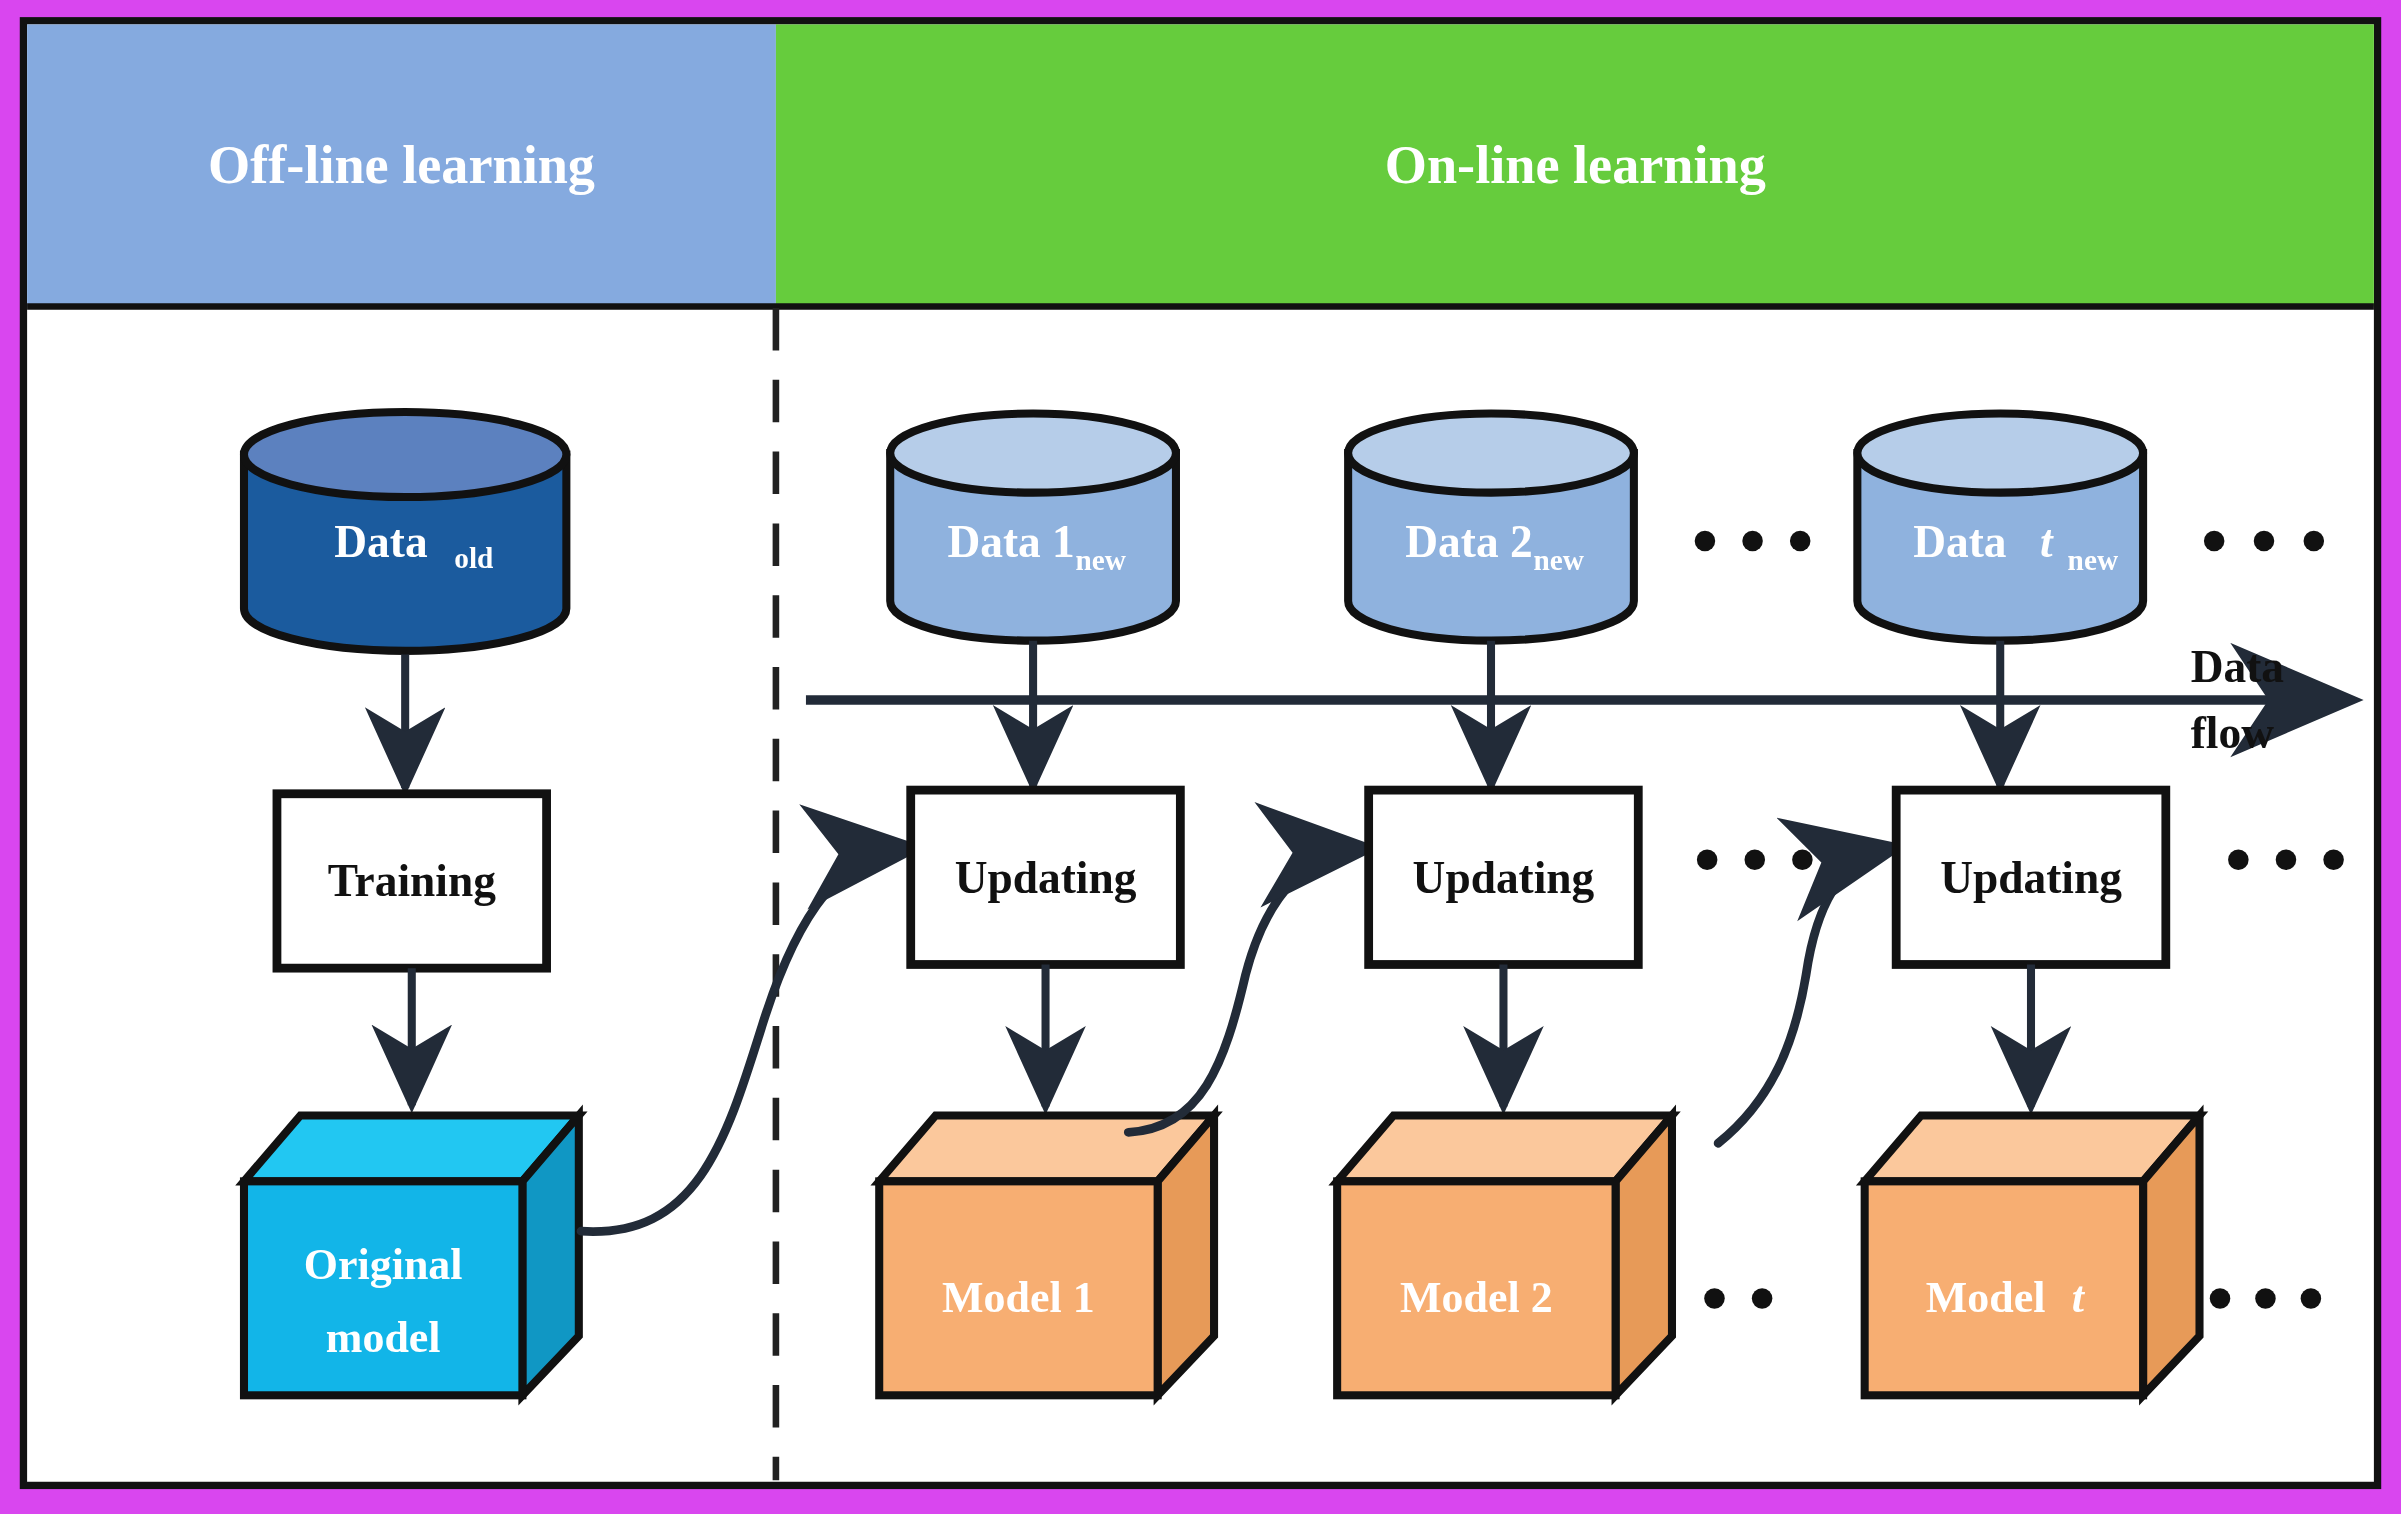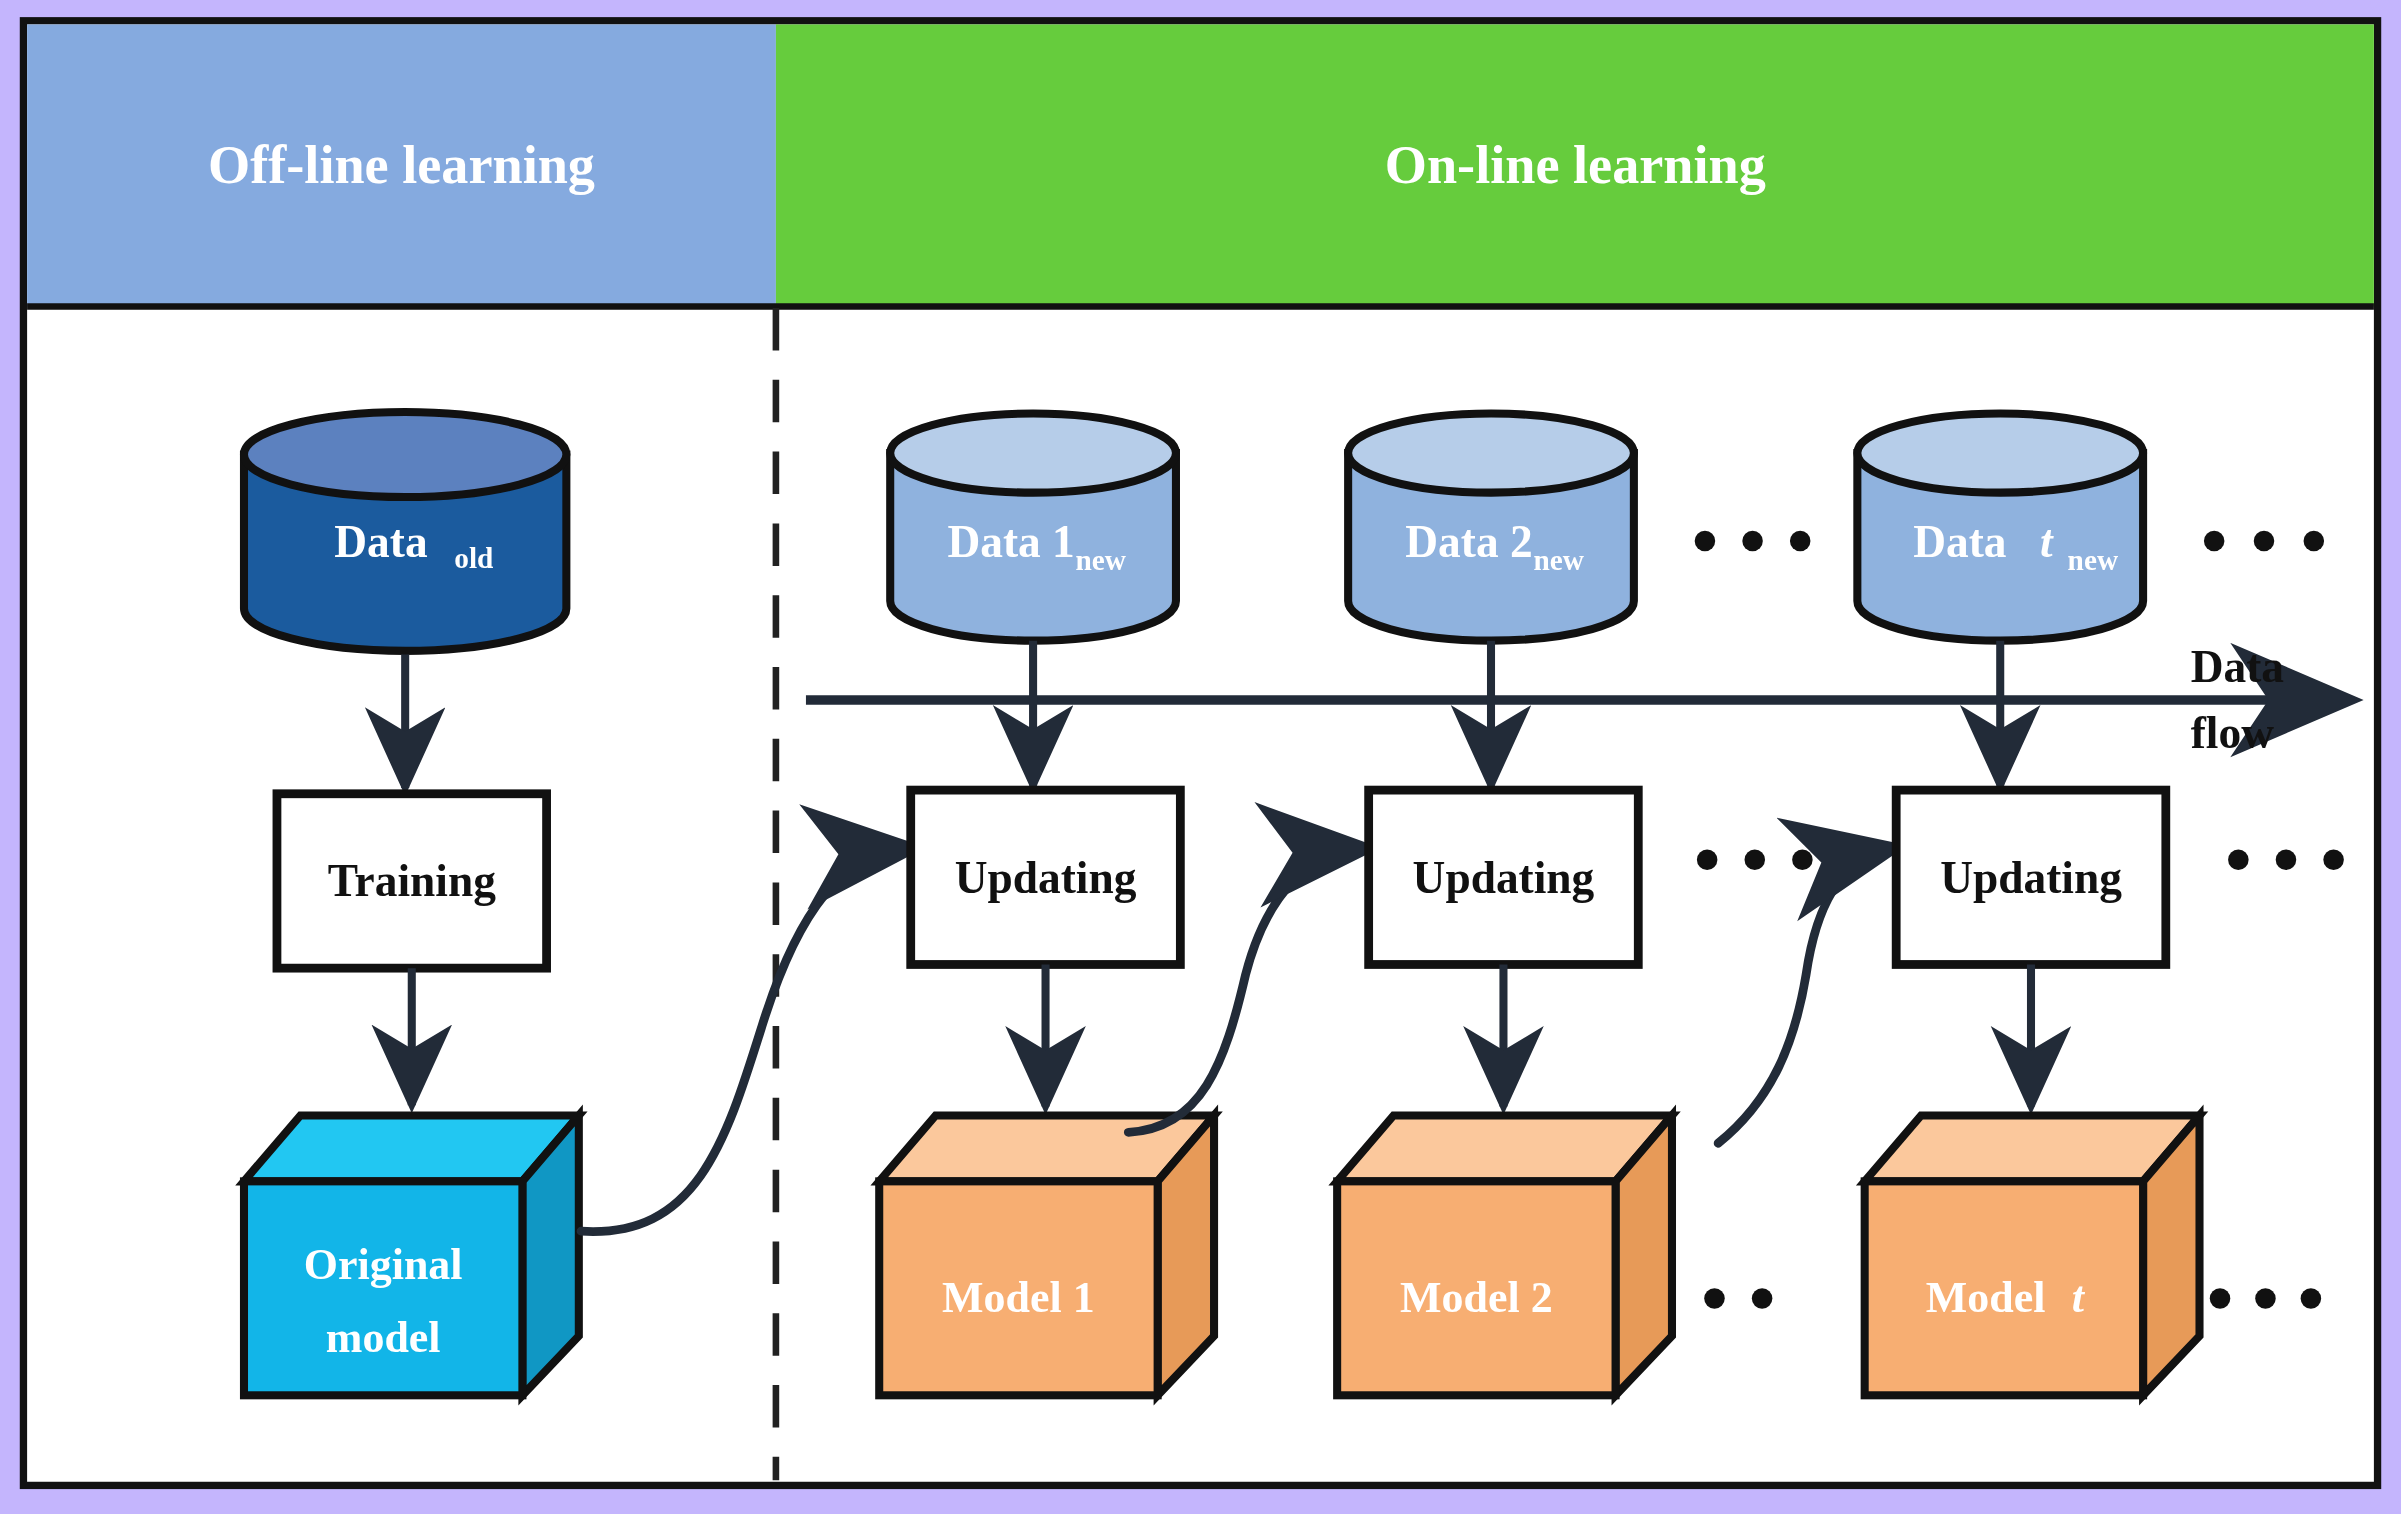--- a/index.html
+++ b/index.html
@@ -4,7 +4,7 @@
 <style>
   html,body{margin:0;padding:0;background:#ffffff;}
   body{width:2401px;height:1515px;overflow:hidden;font-family:"Liberation Serif",serif;}
-  #stage{position:relative;width:2401px;height:1515px;background:#c4b5fd;}
+  #stage{position:relative;width:2401px;height:1515px;background:#d946ef;}
   svg#diagram{position:absolute;left:0;top:0;width:2401px;height:1515px;display:block;}
   .ttl{font-family:"Liberation Serif",serif;font-weight:bold;fill:#ffffff;font-size:74px;}
   .boxlbl{font-family:"Liberation Serif",serif;font-weight:bold;fill:#111111;font-size:62px;}

